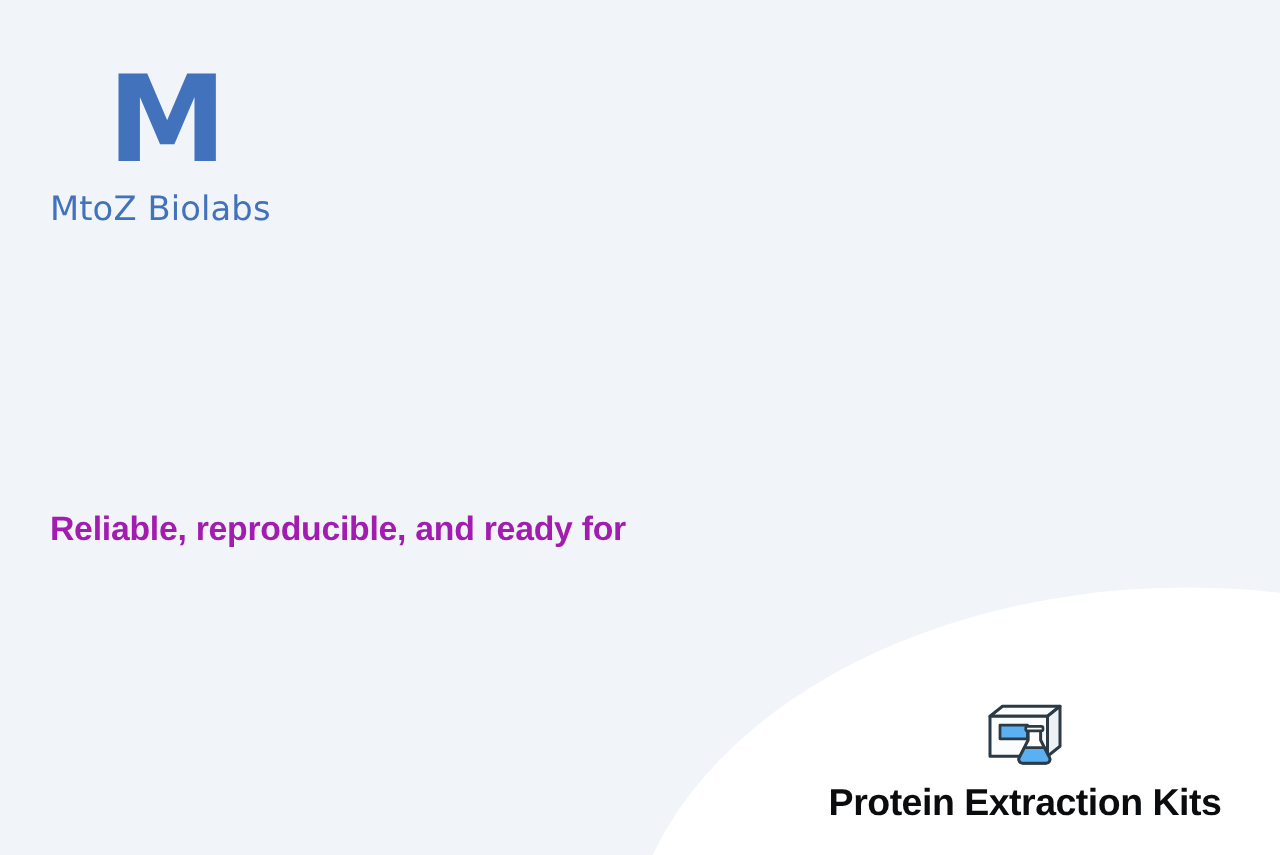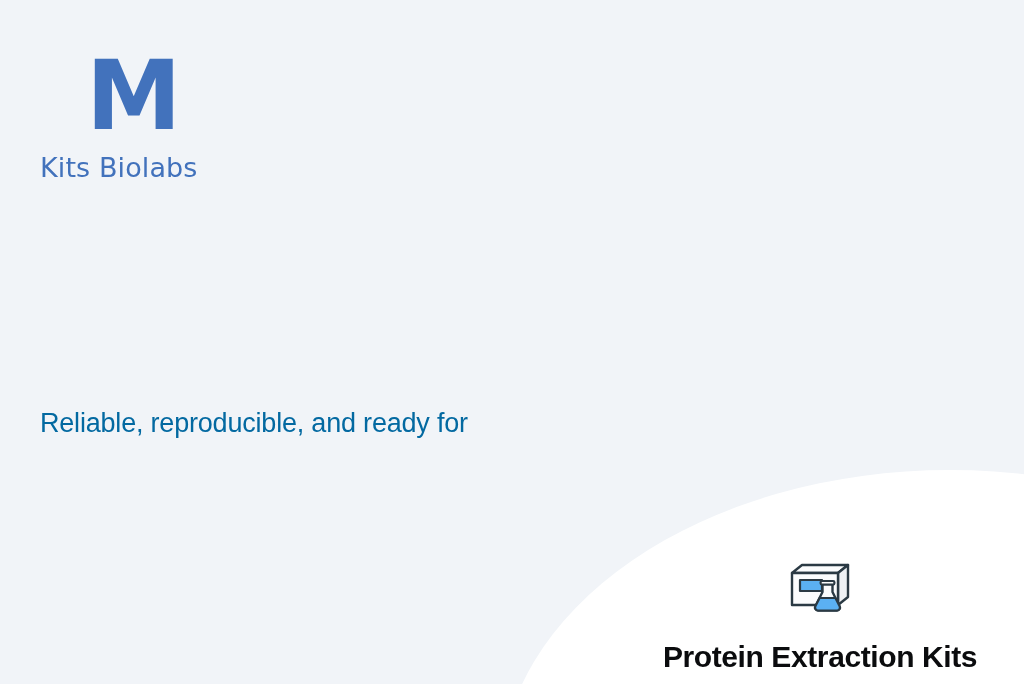--- a/index.html
+++ b/index.html
@@ -127,7 +127,7 @@
 
   <div id="logo-block">
     <div id="logo-mark">M</div>
-    <div id="logo-wordmark">Kits Biolabs</div>
+    <div id="logo-wordmark">MtoZ Biolabs</div>
   </div>
 
 

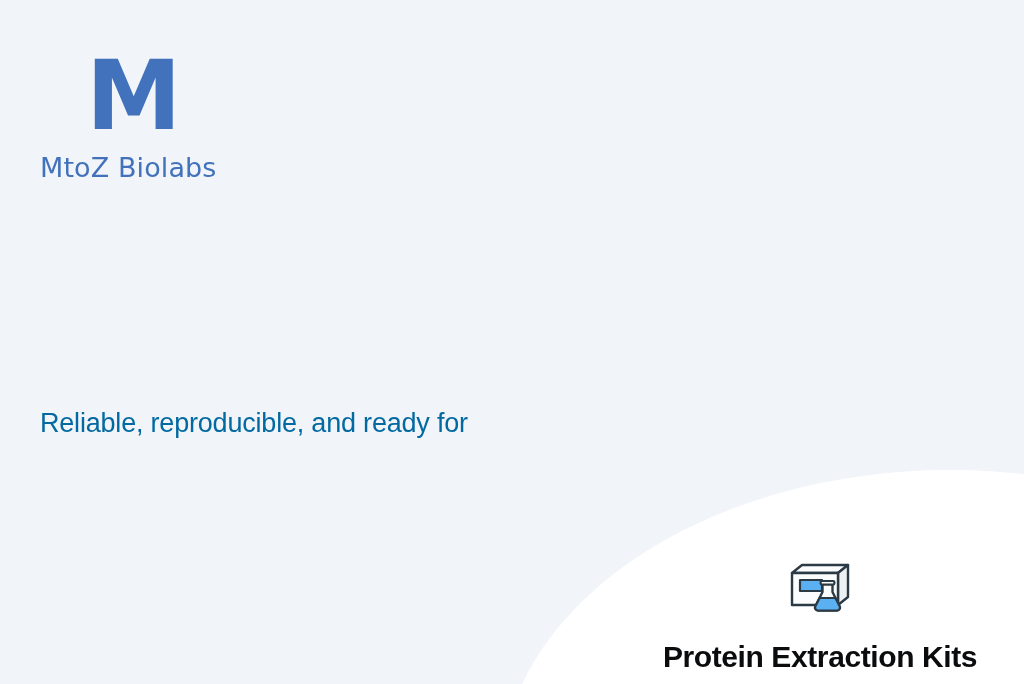--- a/index.html
+++ b/index.html
@@ -81,10 +81,10 @@
     width: 640px;
     font-family: "Liberation Sans", sans-serif;
     font-size: 27px;
-    font-weight: normal;
+    font-weight: bold;
     line-height: 1.68;
     letter-spacing: -0.2px;
-    color: #0369a1;
+    color: #a21caf;
   }
   #subhead .sub-line {
     display: block;

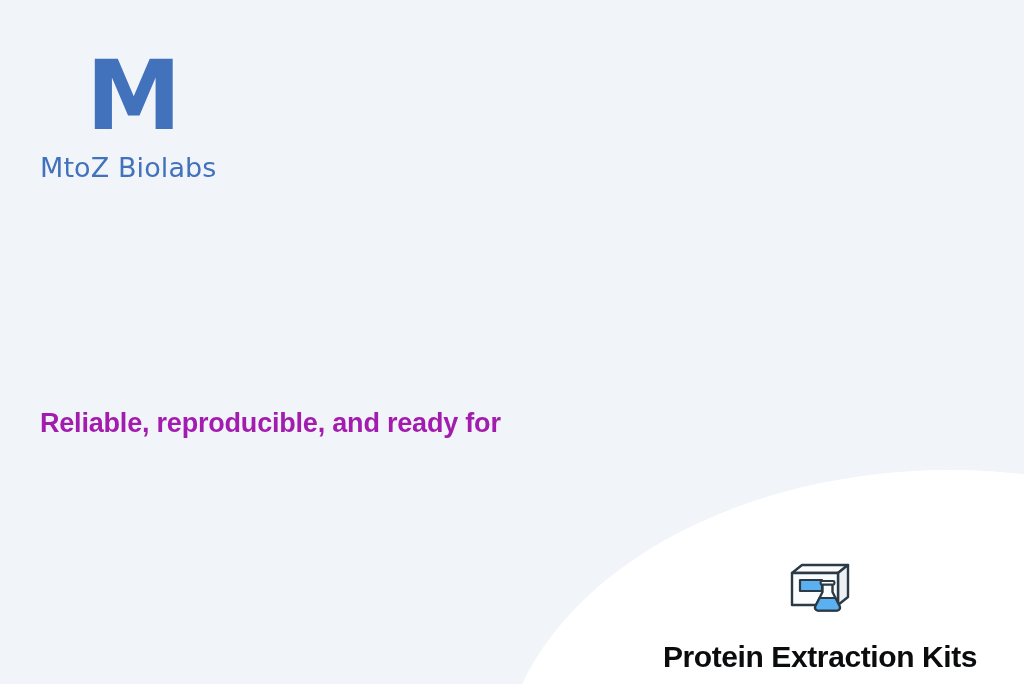--- a/index.html
+++ b/index.html
@@ -114,7 +114,7 @@
     font-weight: bold;
     letter-spacing: -0.4px;
     color: #0b0c0e;
-    margin-top: 22px;
+    margin-top: 8px;
     white-space: nowrap;
   }
 </style>

